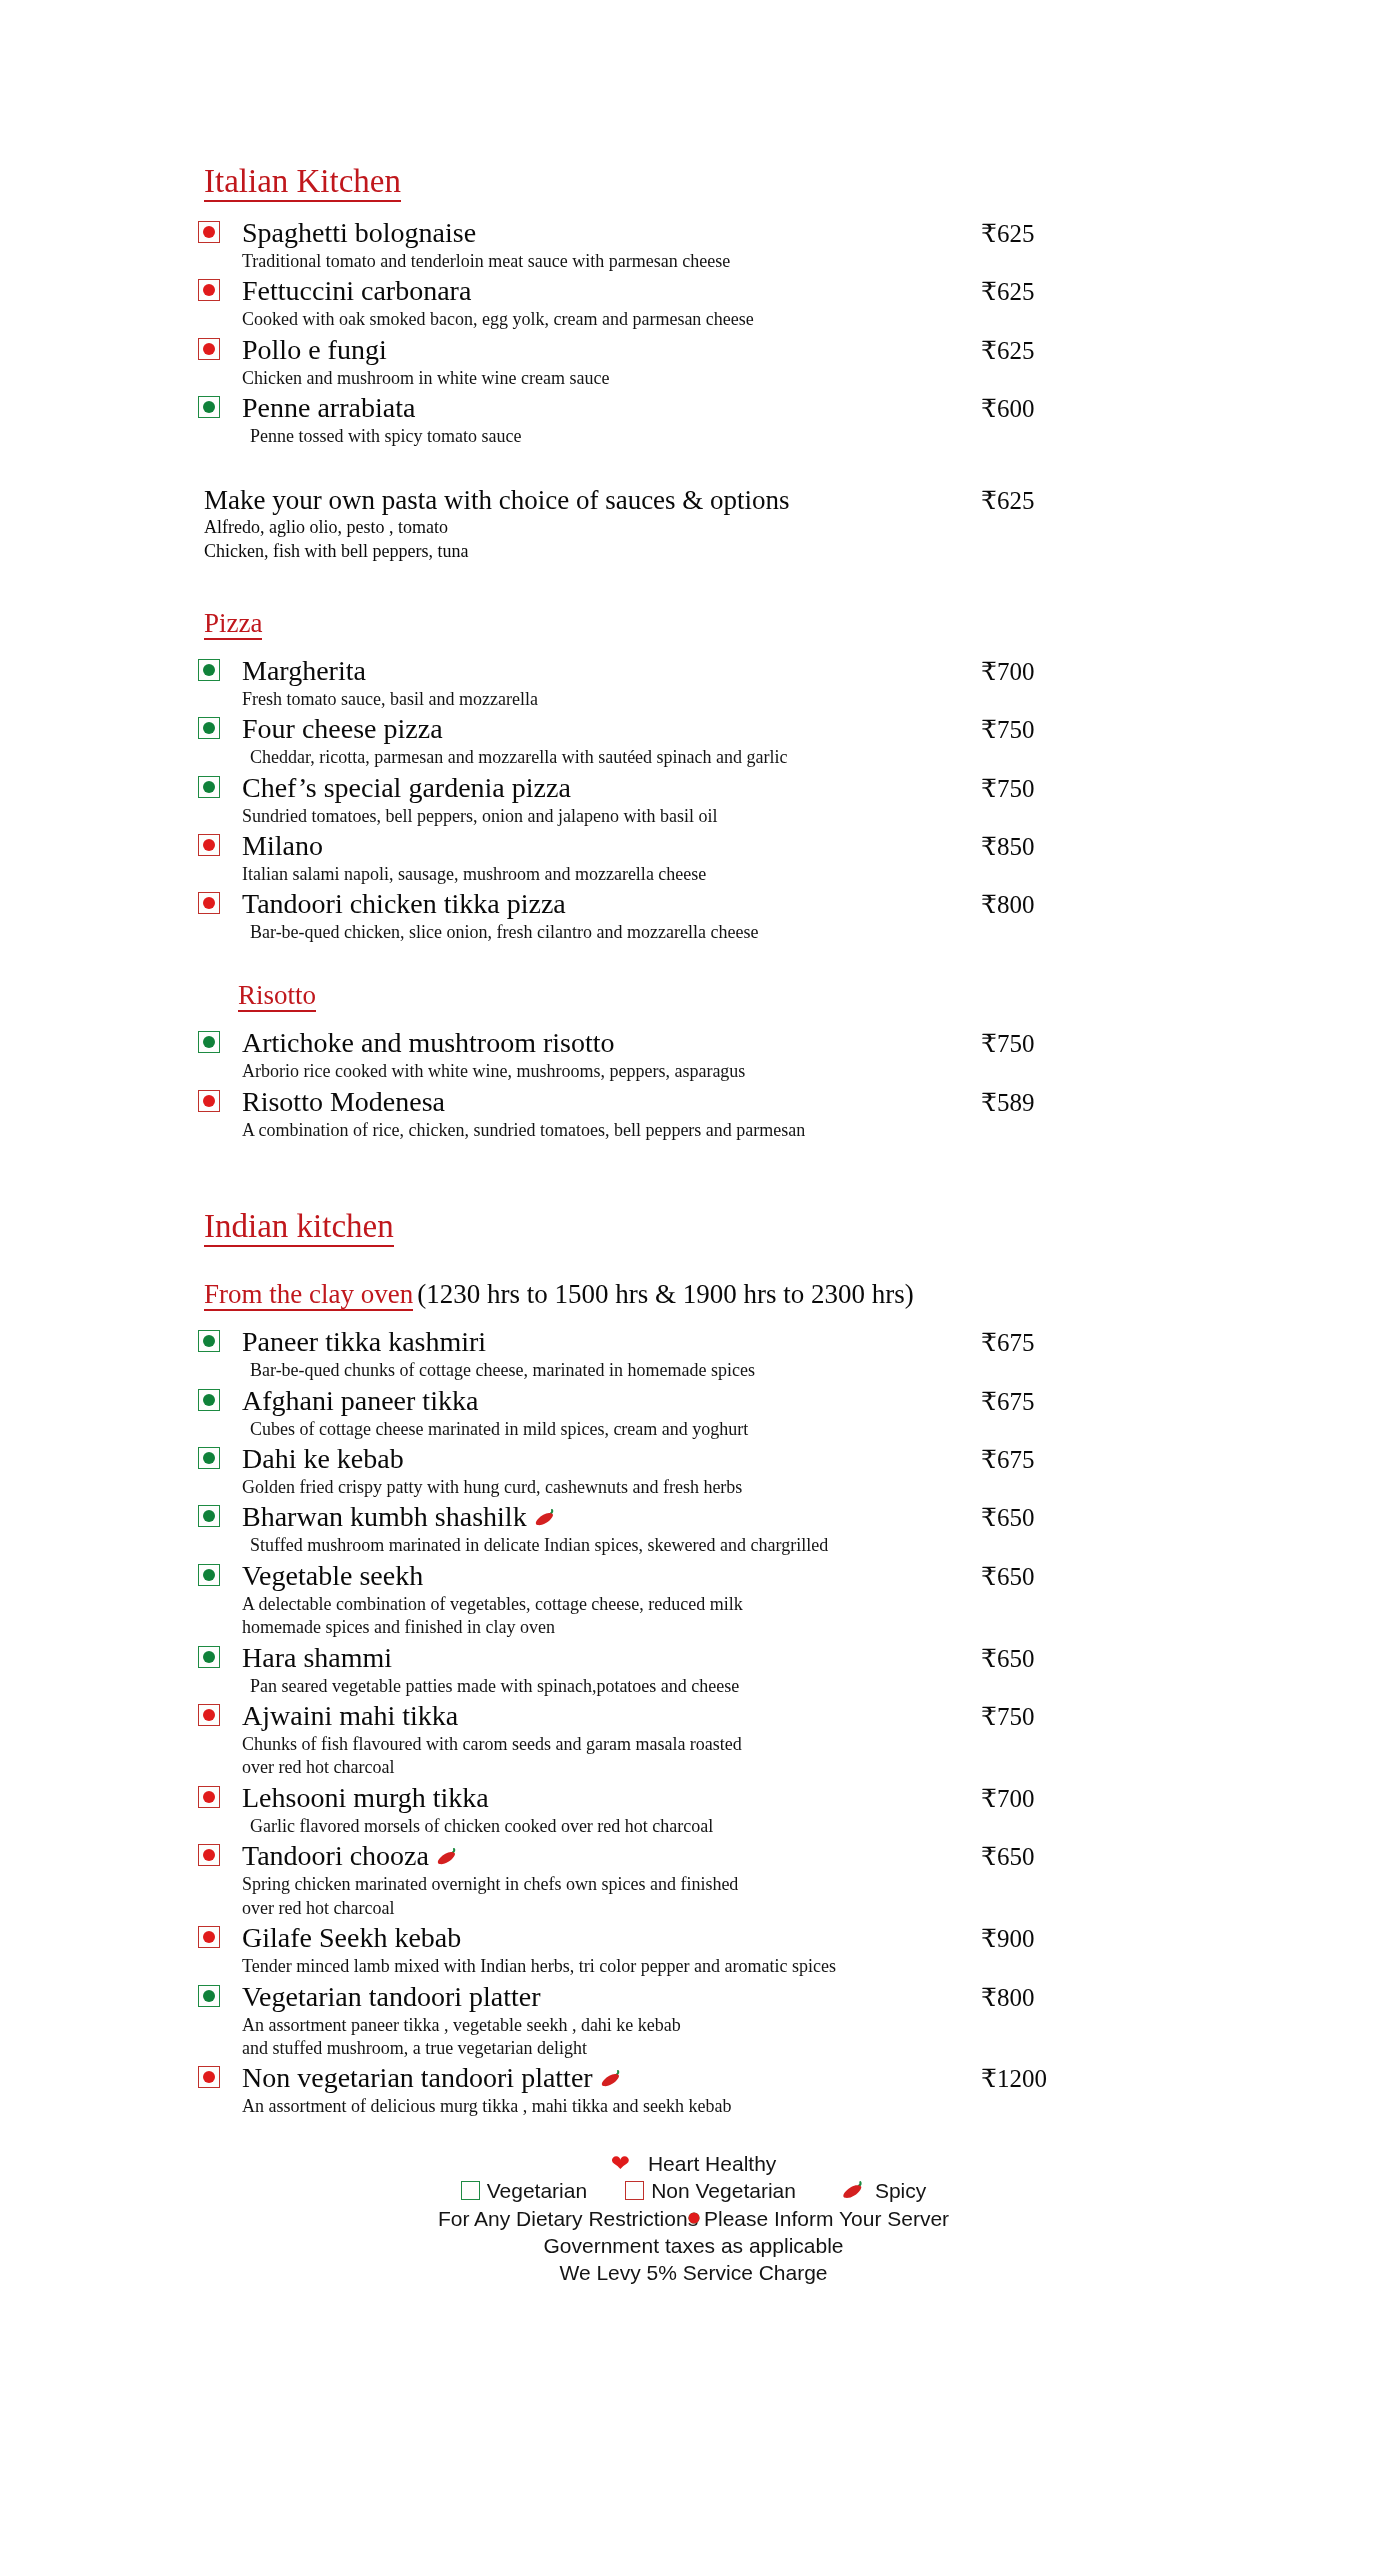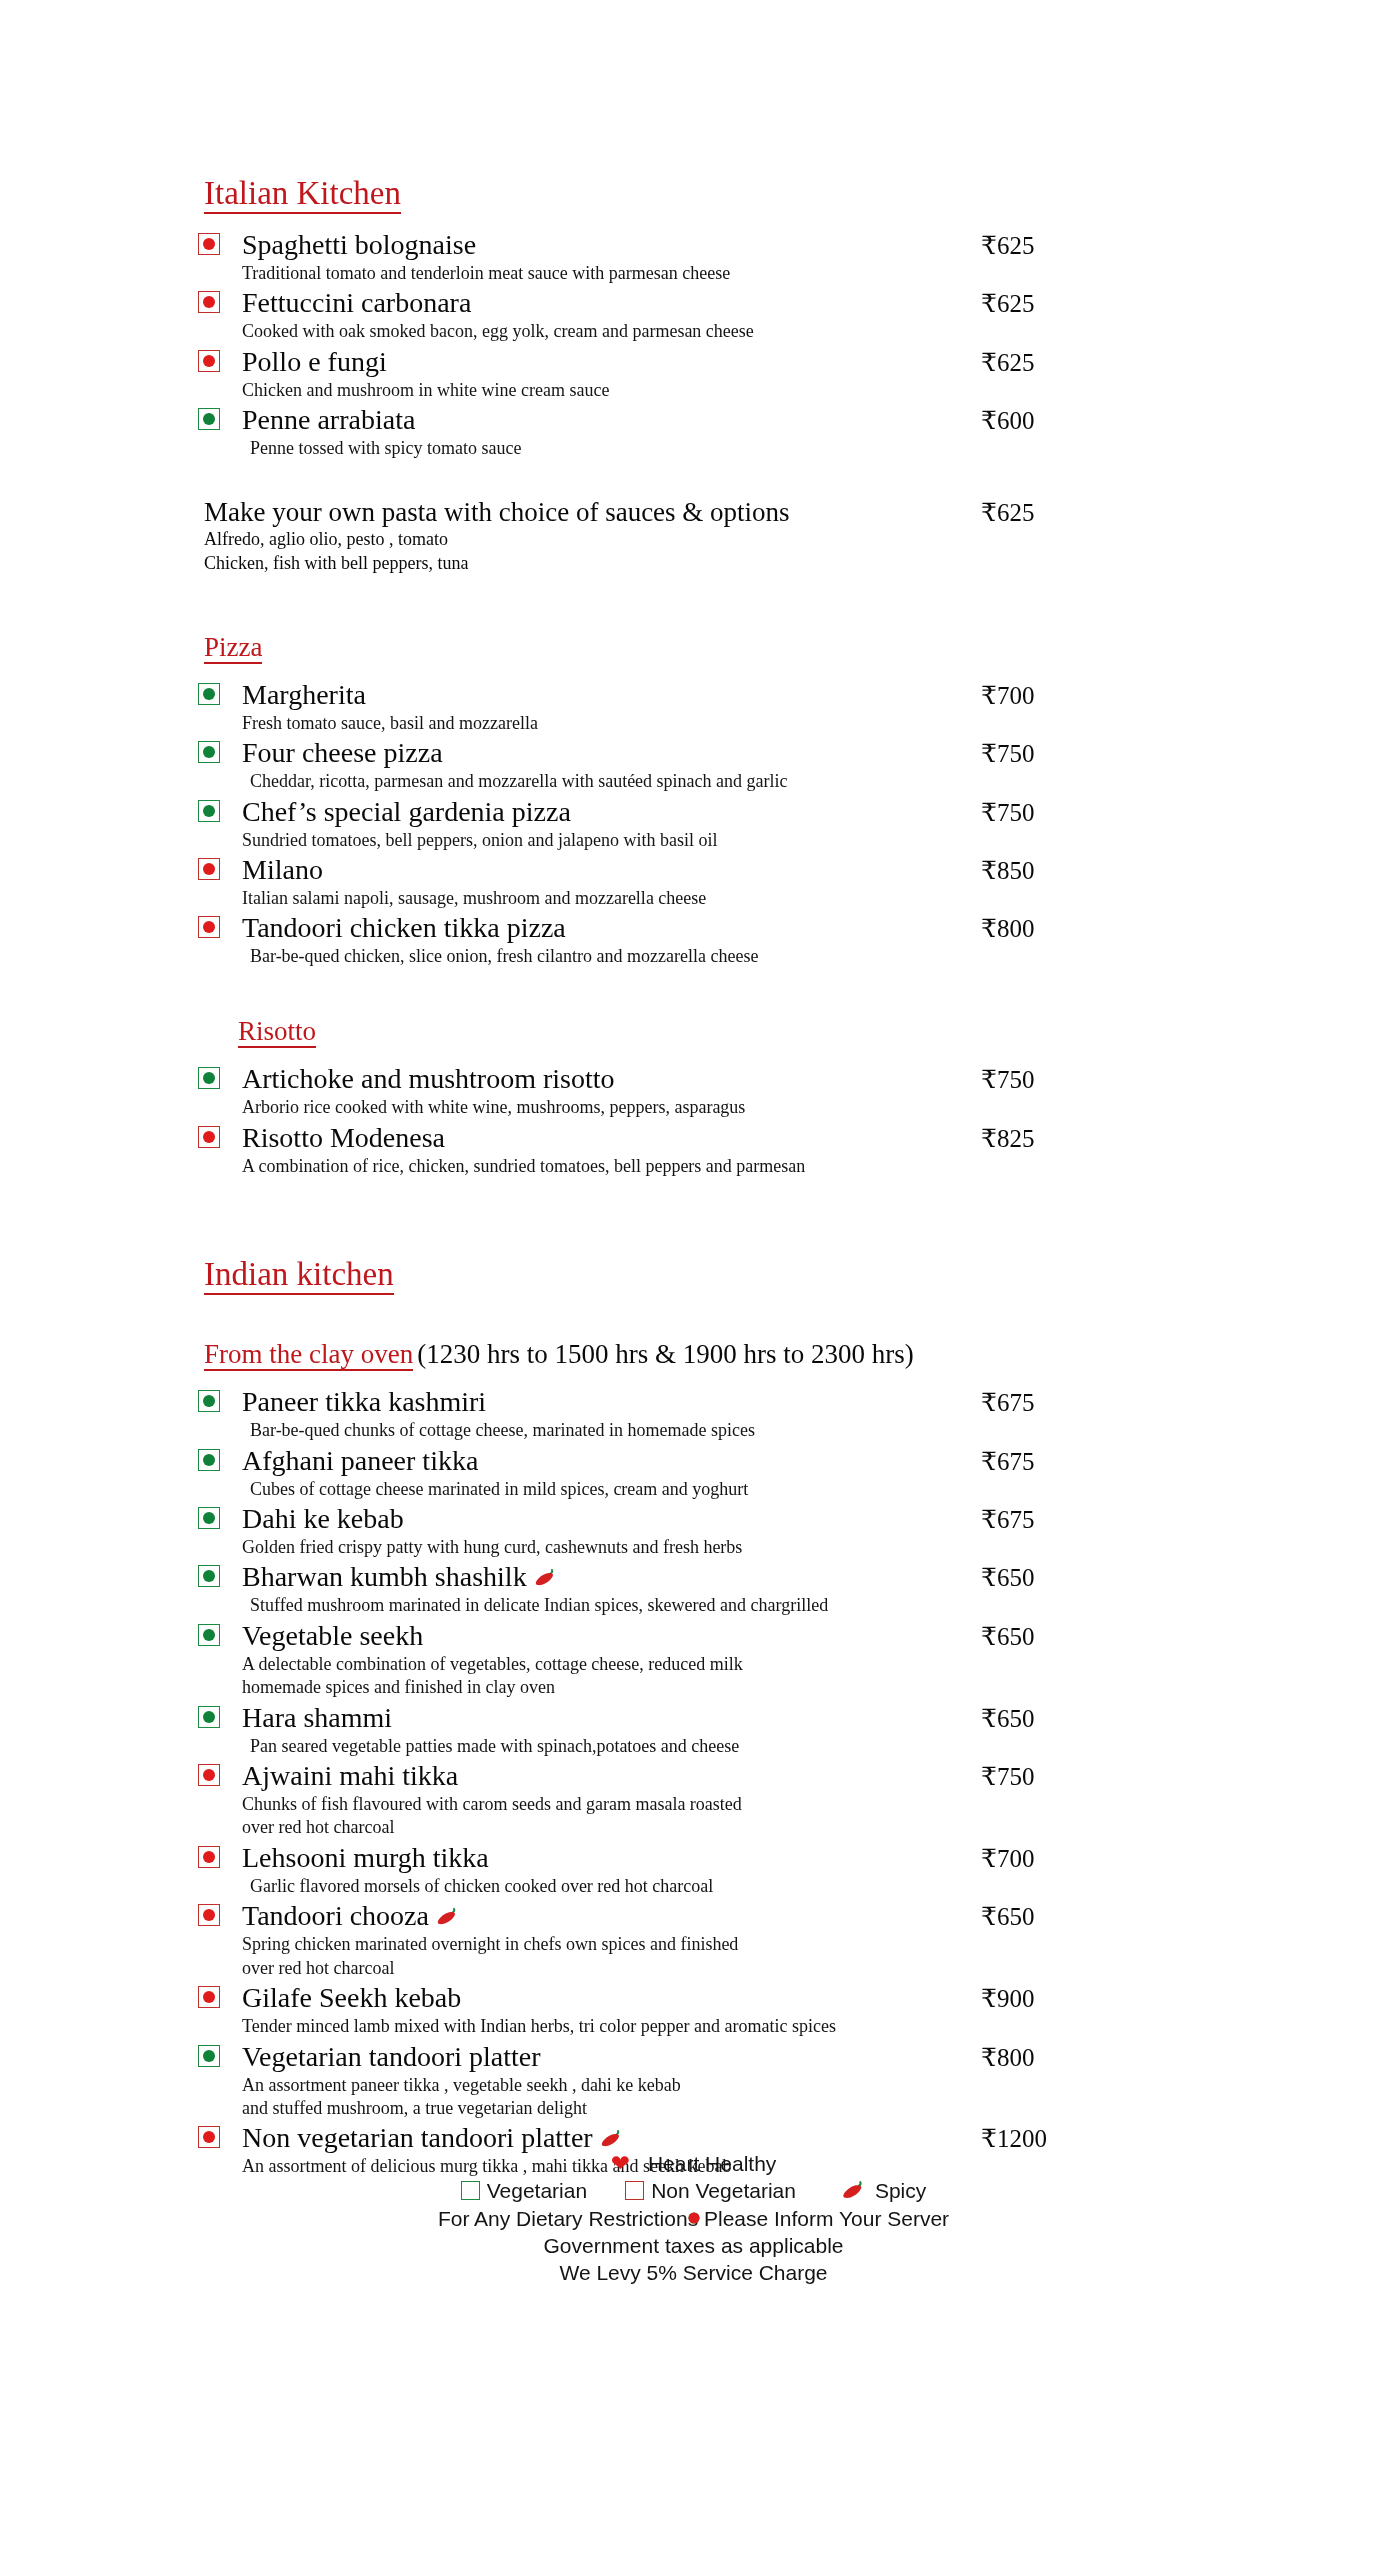--- a/index.html
+++ b/index.html
@@ -40,7 +40,7 @@
     border-bottom: 2px solid #c0171c;
     white-space: nowrap;
   }
-  .head-row { margin: 12px 0 14px 0; }
+  .head-row { margin: 0 0 14px 0; }
   .head-row.indent-1 { margin-left: 6px; }
   .head-row.indent-2 { margin-left: 40px; }
 

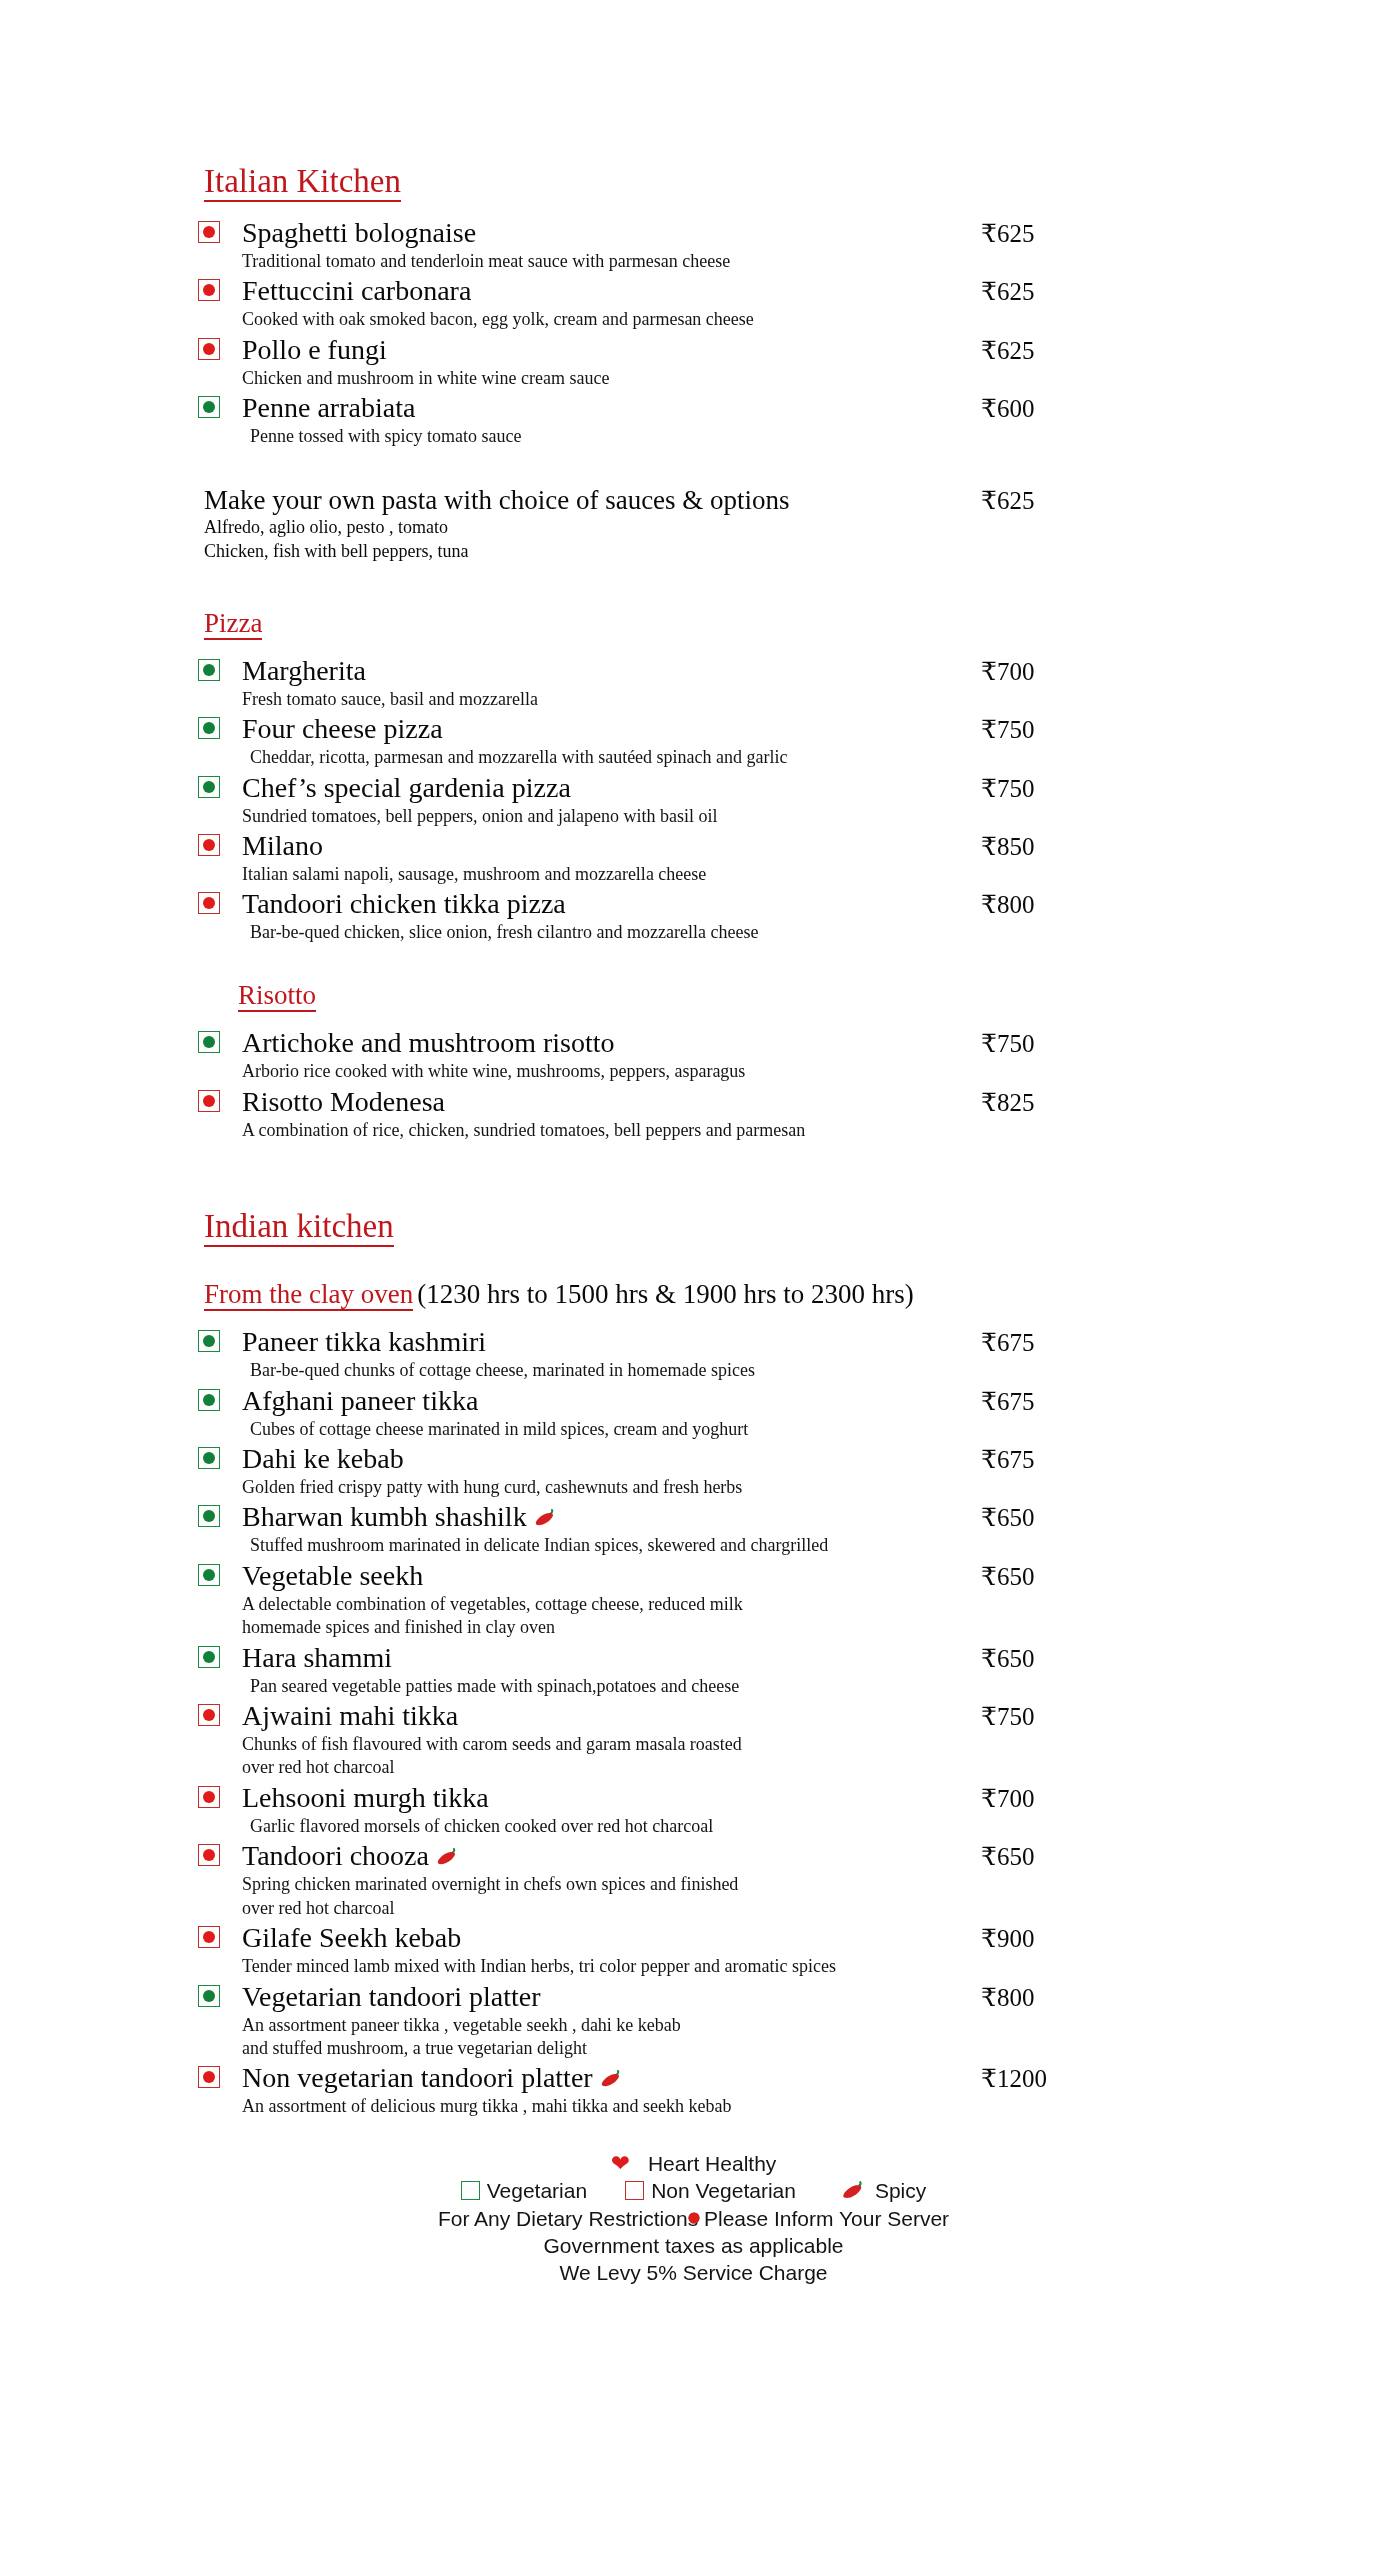--- a/index.html
+++ b/index.html
@@ -315,7 +315,7 @@
         <span class="marker nonveg"></span>
         <div class="item-line">
           <span class="item-name">Risotto Modenesa</span>
-          <span class="item-price">₹825</span>
+          <span class="item-price">₹589</span>
         </div>
         <div class="item-desc">A combination of rice, chicken, sundried tomatoes, bell peppers and parmesan</div>
       </div>

